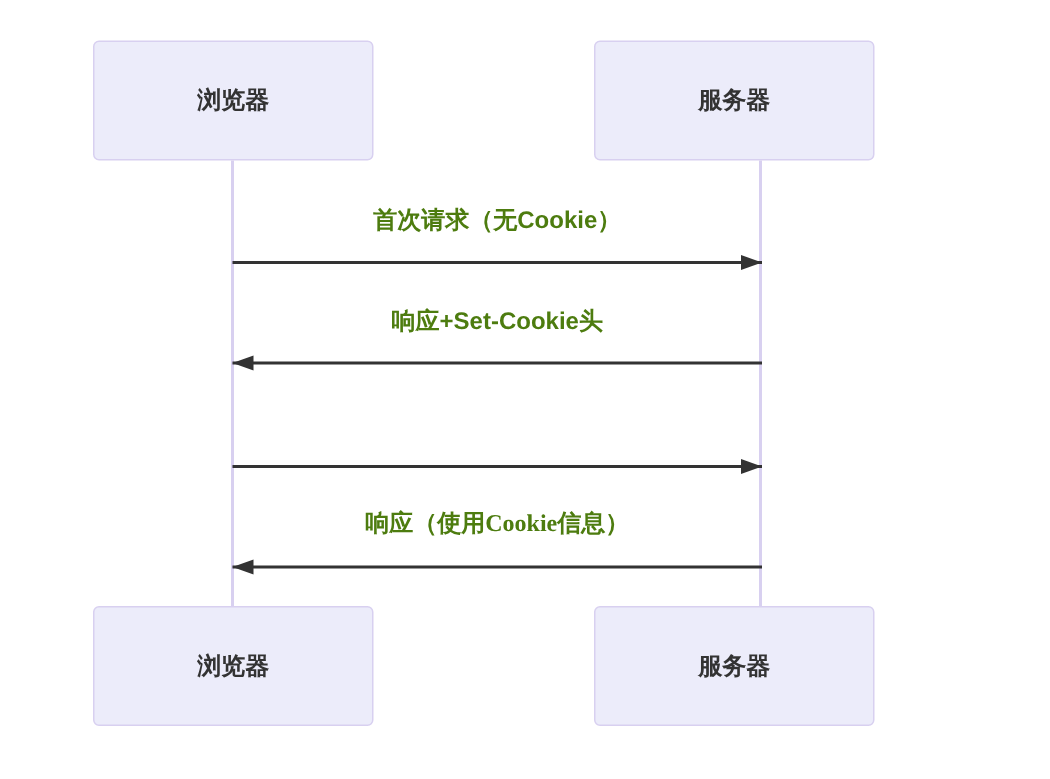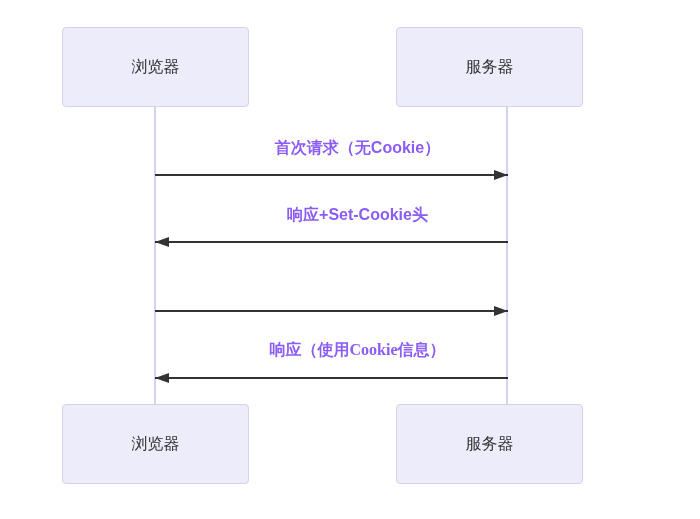--- a/index.html
+++ b/index.html
@@ -28,6 +28,7 @@
     justify-content: center;
     font-size: 16px;
     color: #333333;
+    font-weight: bold;
   }
   .actor-left  { left: 62px; }
   .actor-right { left: 396px; }

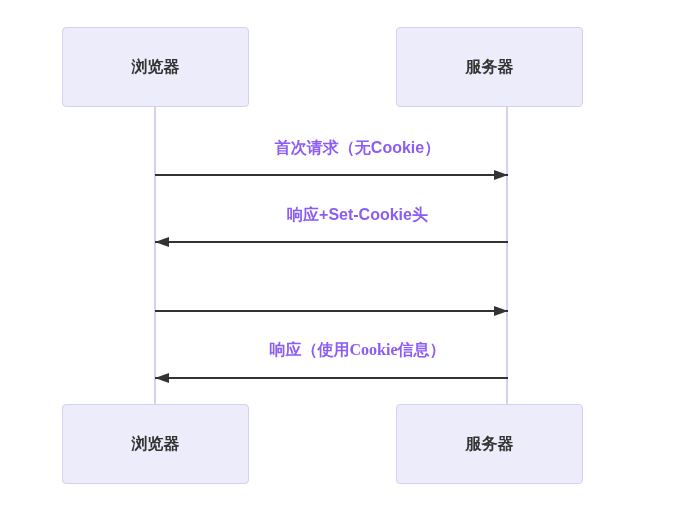--- a/index.html
+++ b/index.html
@@ -45,14 +45,13 @@
   .lifeline-right { left: 506px; }
   .msg-label {
     position: absolute;
-    left: 141px;
+    left: 155px;
     width: 353px;
     text-align: center;
     font-size: 16px;
     font-weight: bold;
-    color: #8b5cf6;
+    color: #4d7c0f;
     line-height: 22px;
-    padding-left: 40px;
   }
   .msg-line {
     position: absolute;

